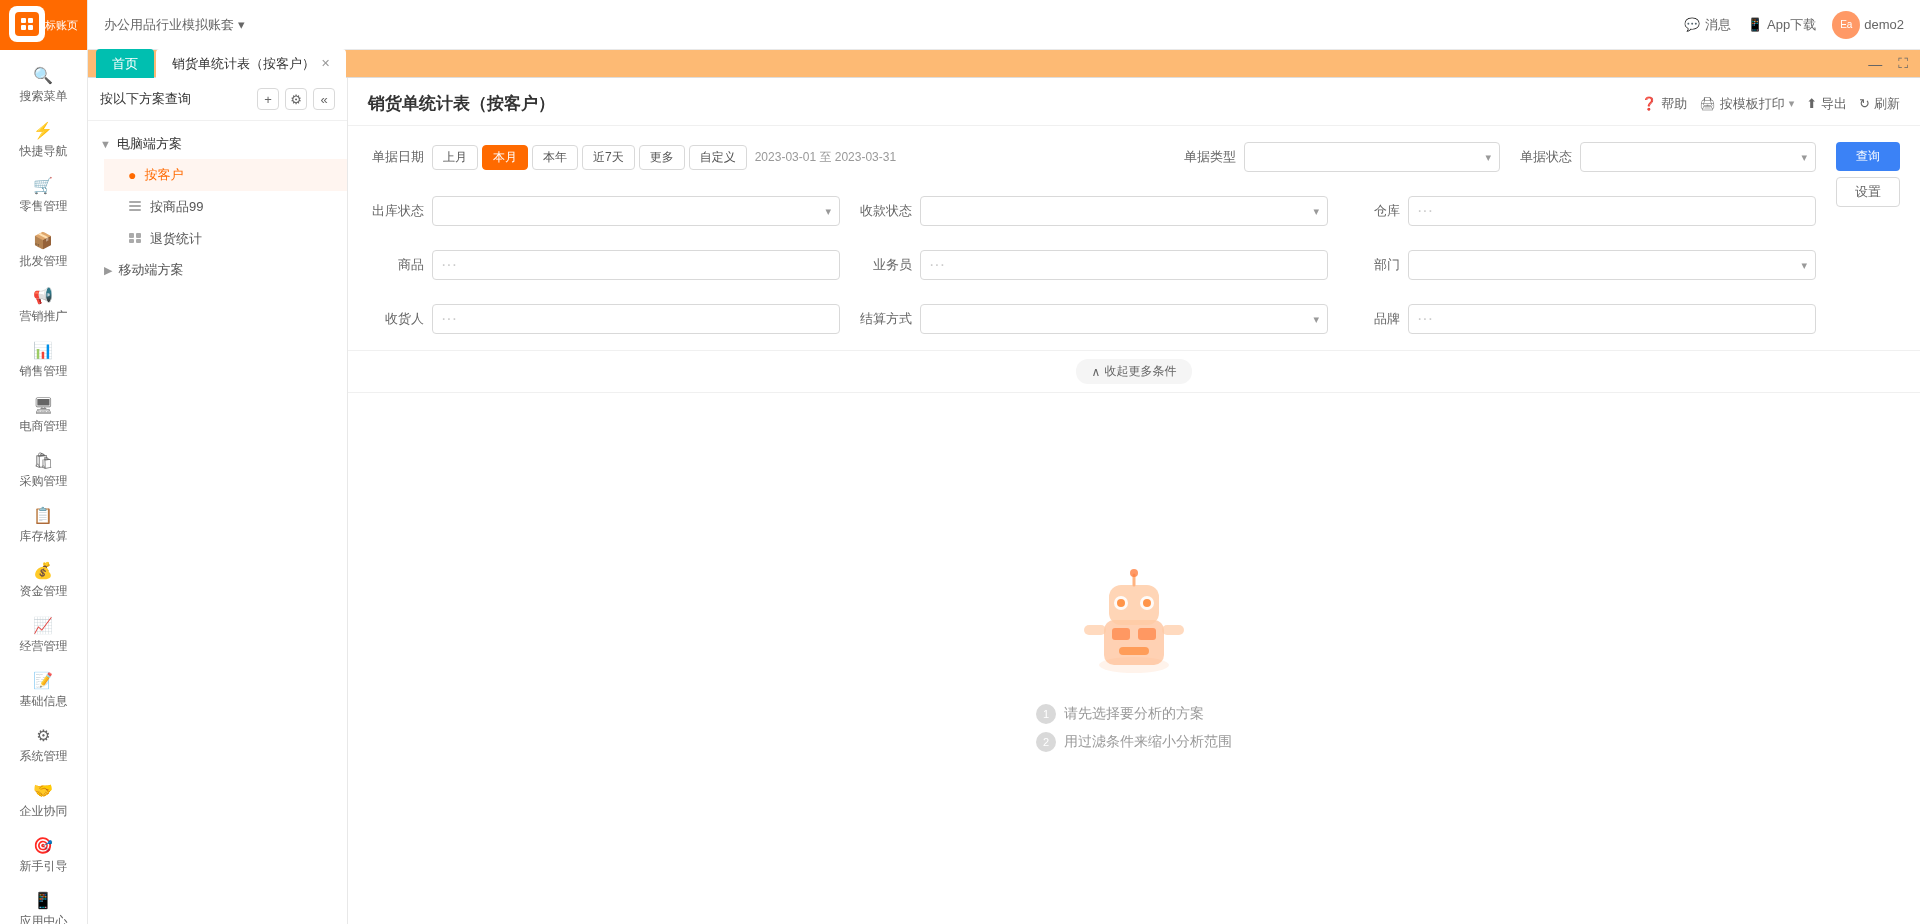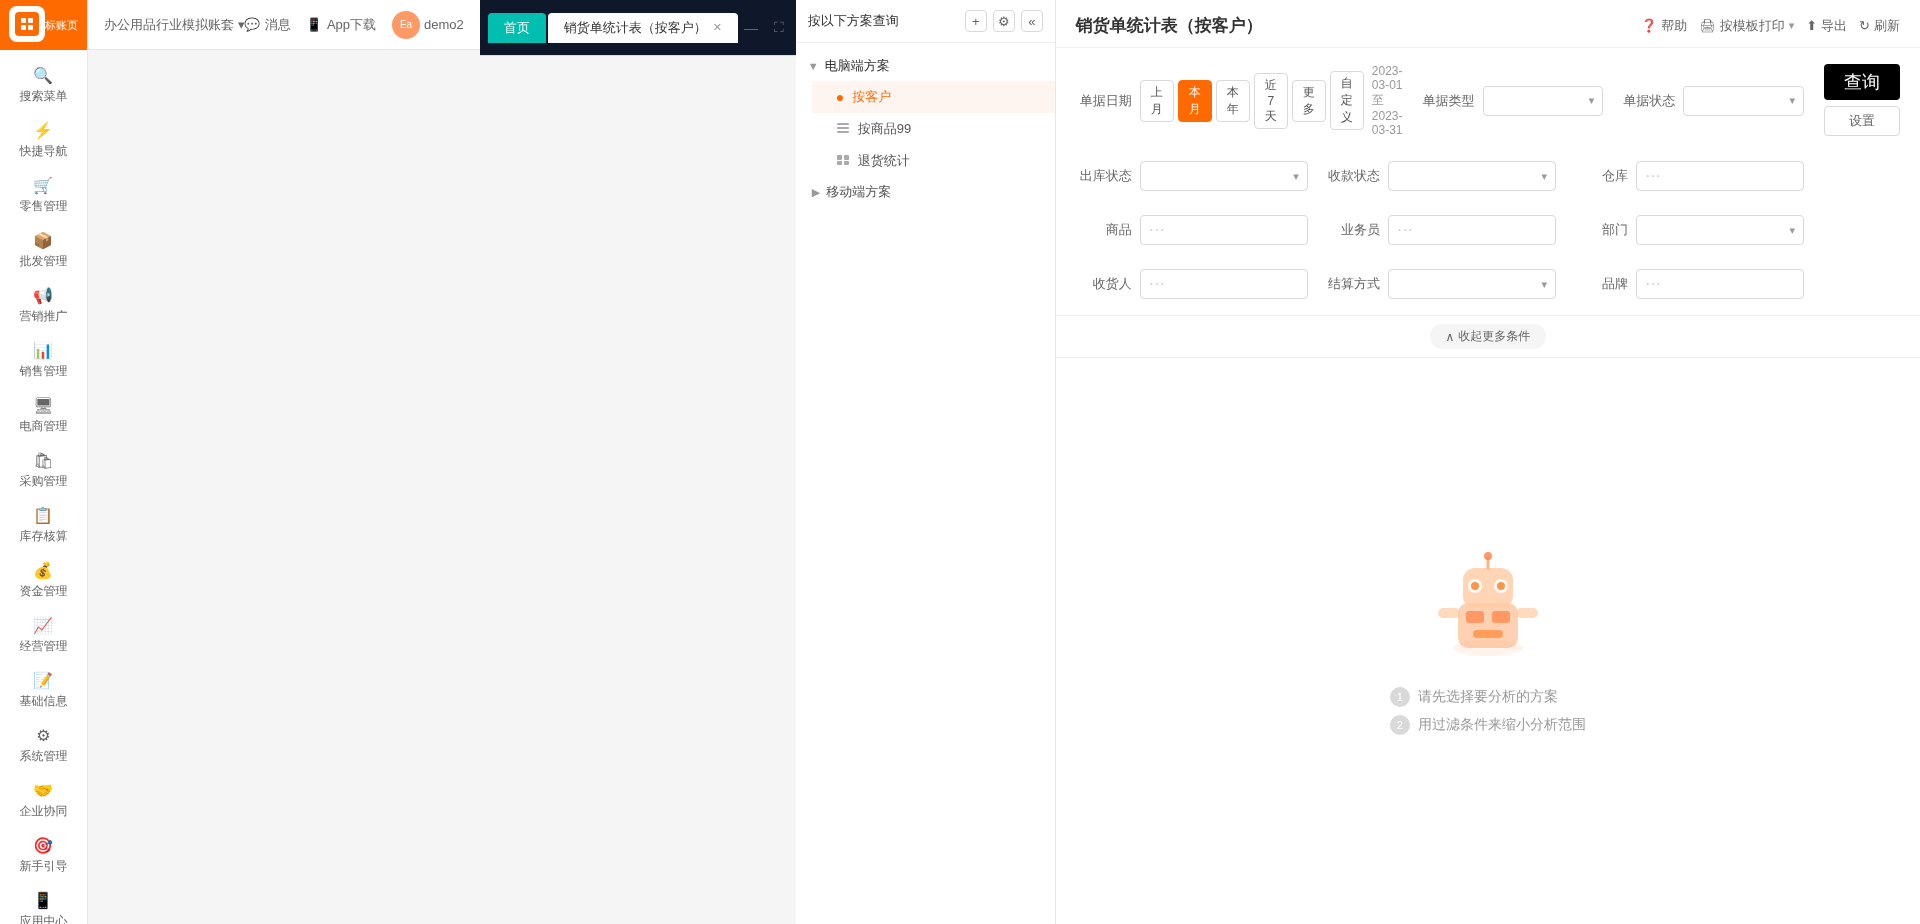--- a/index.html
+++ b/index.html
@@ -17,7 +17,7 @@
     .sidebar-item-icon { font-size: 16px; margin-bottom: 3px; }
 
     
-    .main { flex: 1; display: flex; overflow: hidden; }
+    .main { flex: 1; display: flex; flex-direction: column; overflow: hidden; }
 
     
     .topbar { height: 50px; background: #fff; border-bottom: 1px solid #e8e8e8; display: flex; align-items: center; justify-content: space-between; padding: 0 16px; }

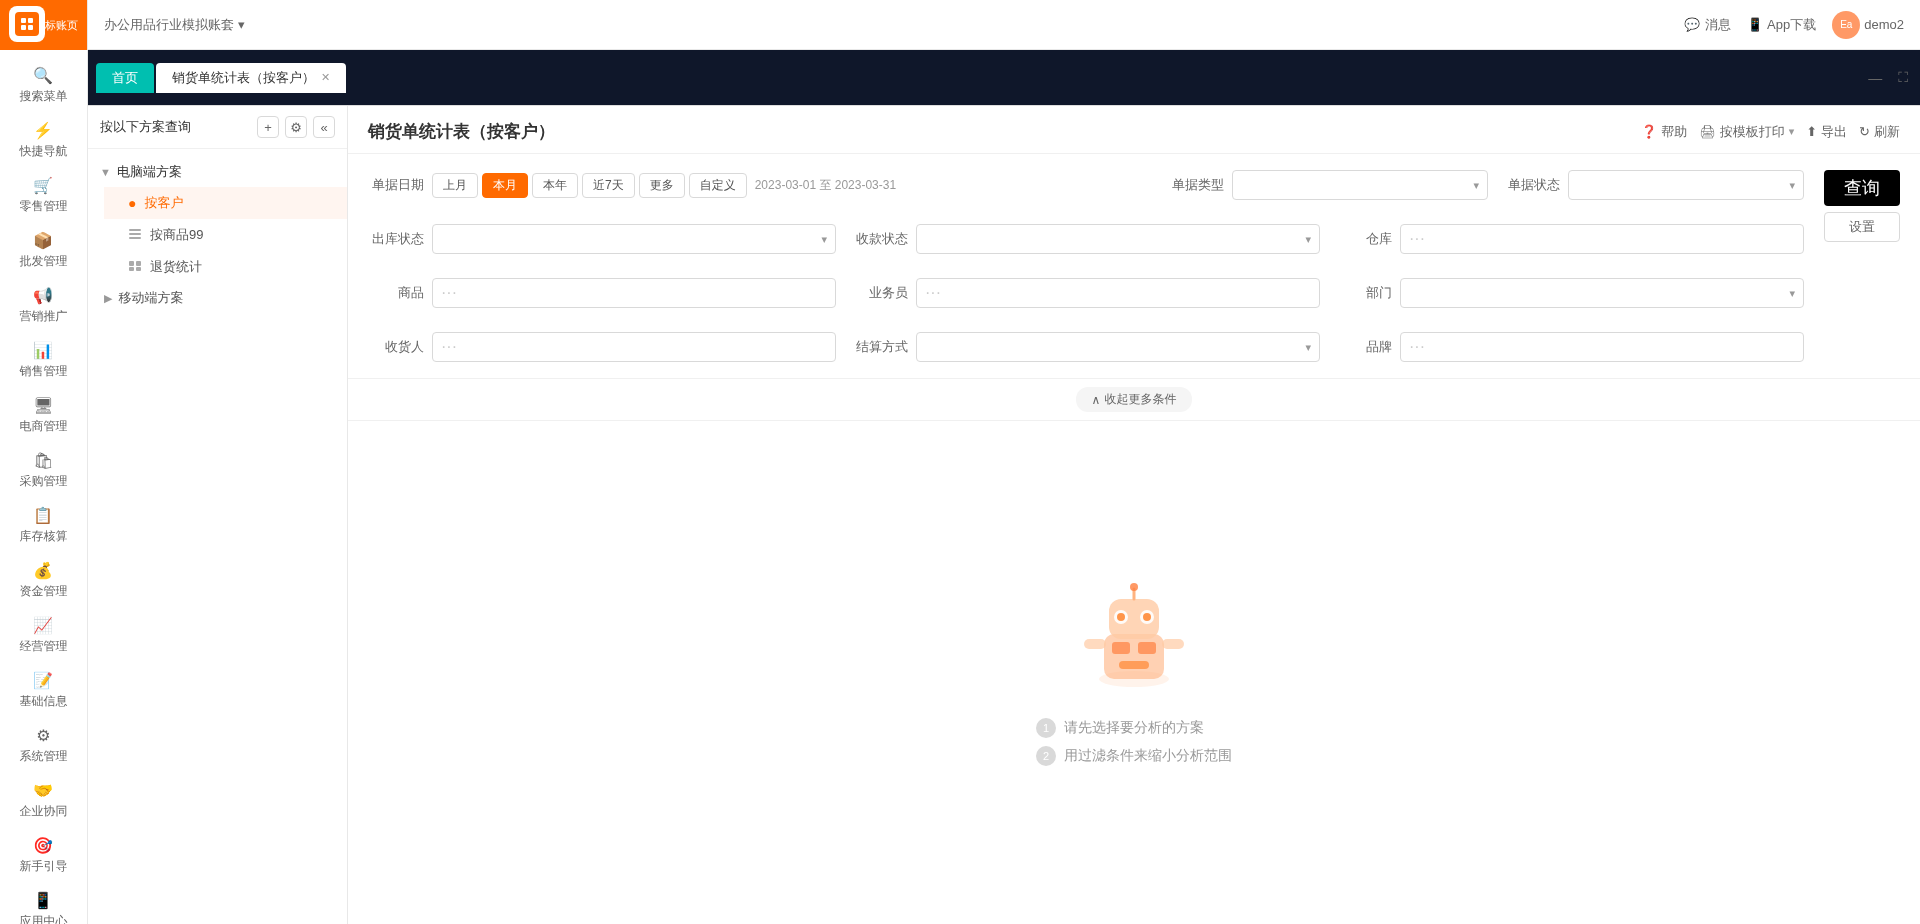--- a/index.html
+++ b/index.html
@@ -28,7 +28,7 @@
     .avatar { width: 28px; height: 28px; border-radius: 50%; background: #ff9966; display: flex; align-items: center; justify-content: center; color: #fff; font-size: 11px; overflow: hidden; }
 
     
-    .tabs-bar { height: 56px; background: #0f172a; display: flex; align-items: center; padding: 0 8px; border-bottom: 1px solid #ddd; }
+    .tabs-bar { height: 28px; background: #fdba74; display: flex; align-items: center; padding: 0 8px; border-bottom: 1px solid #ddd; }
     .tab { display: flex; align-items: center; gap: 6px; padding: 6px 16px; cursor: pointer; font-size: 13px; color: #666; border-radius: 4px 4px 0 0; background: #e0e0e0; margin-right: 2px; }
     .tab.active { background: #fff; color: #333; }
     .tab.home { background: #00bfb0; color: #fff; }

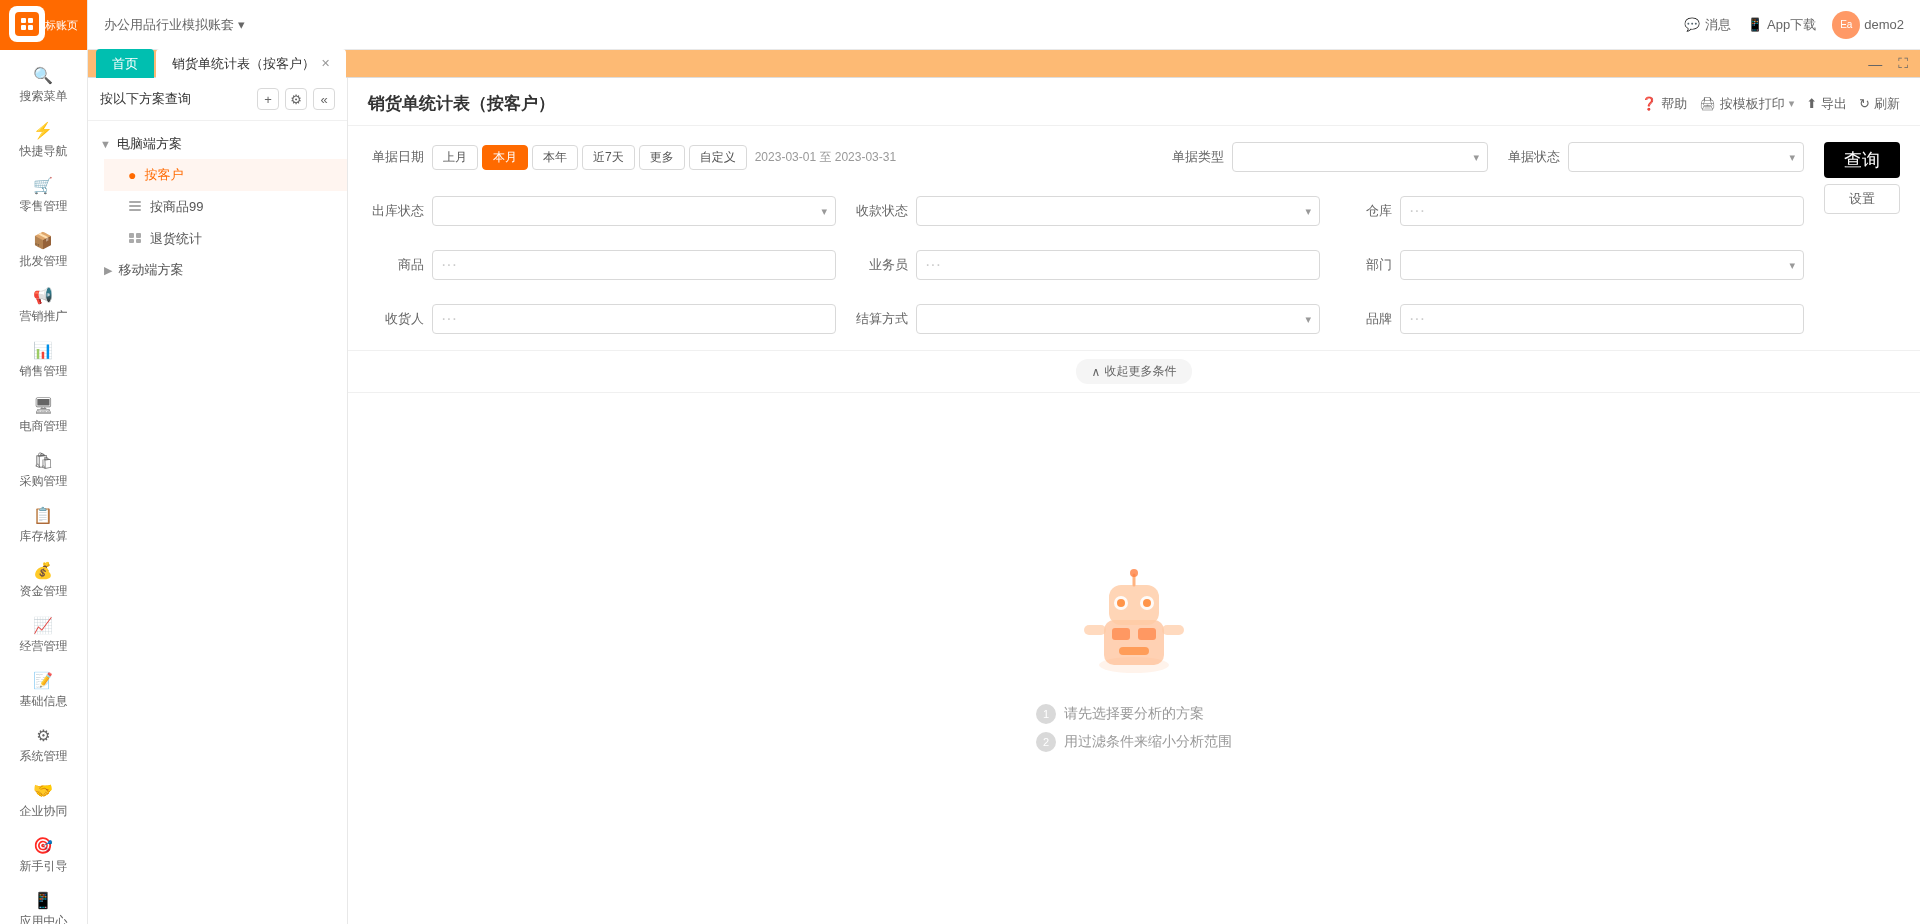--- a/index.html
+++ b/index.html
@@ -87,7 +87,7 @@
 
     
     .query-btns { display: flex; flex-direction: column; gap: 6px; margin-left: 8px; }
-    .btn-query { background: #000000; color: #fff; border: none; border-radius: 4px; padding: 6px 20px; font-size: 18px; cursor: pointer; font-weight: 500; }
+    .btn-query { background: #3b82f6; color: #fff; border: none; border-radius: 4px; padding: 6px 20px; font-size: 12px; cursor: pointer; font-weight: 500; }
     .btn-settings { background: #fff; color: #666; border: 1px solid #d9d9d9; border-radius: 4px; padding: 5px 16px; font-size: 13px; cursor: pointer; }
 
     

